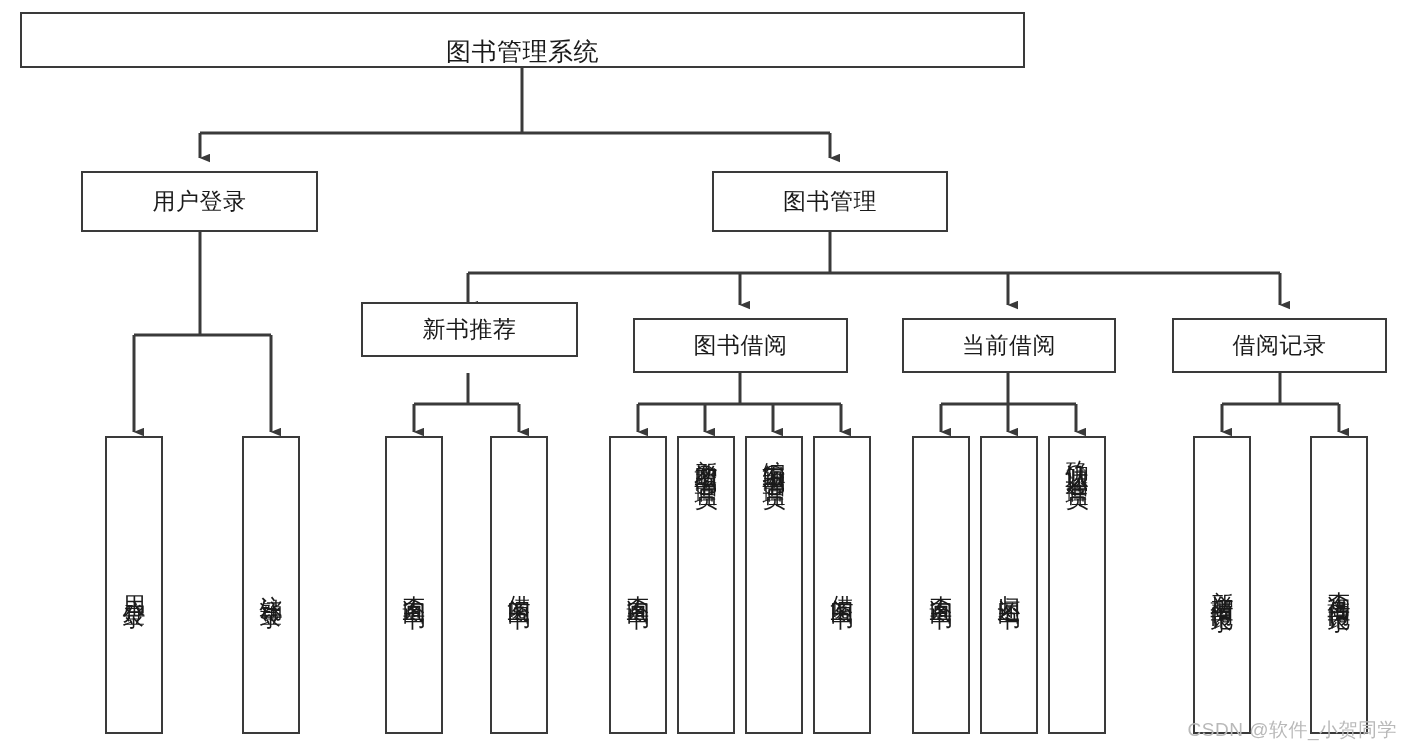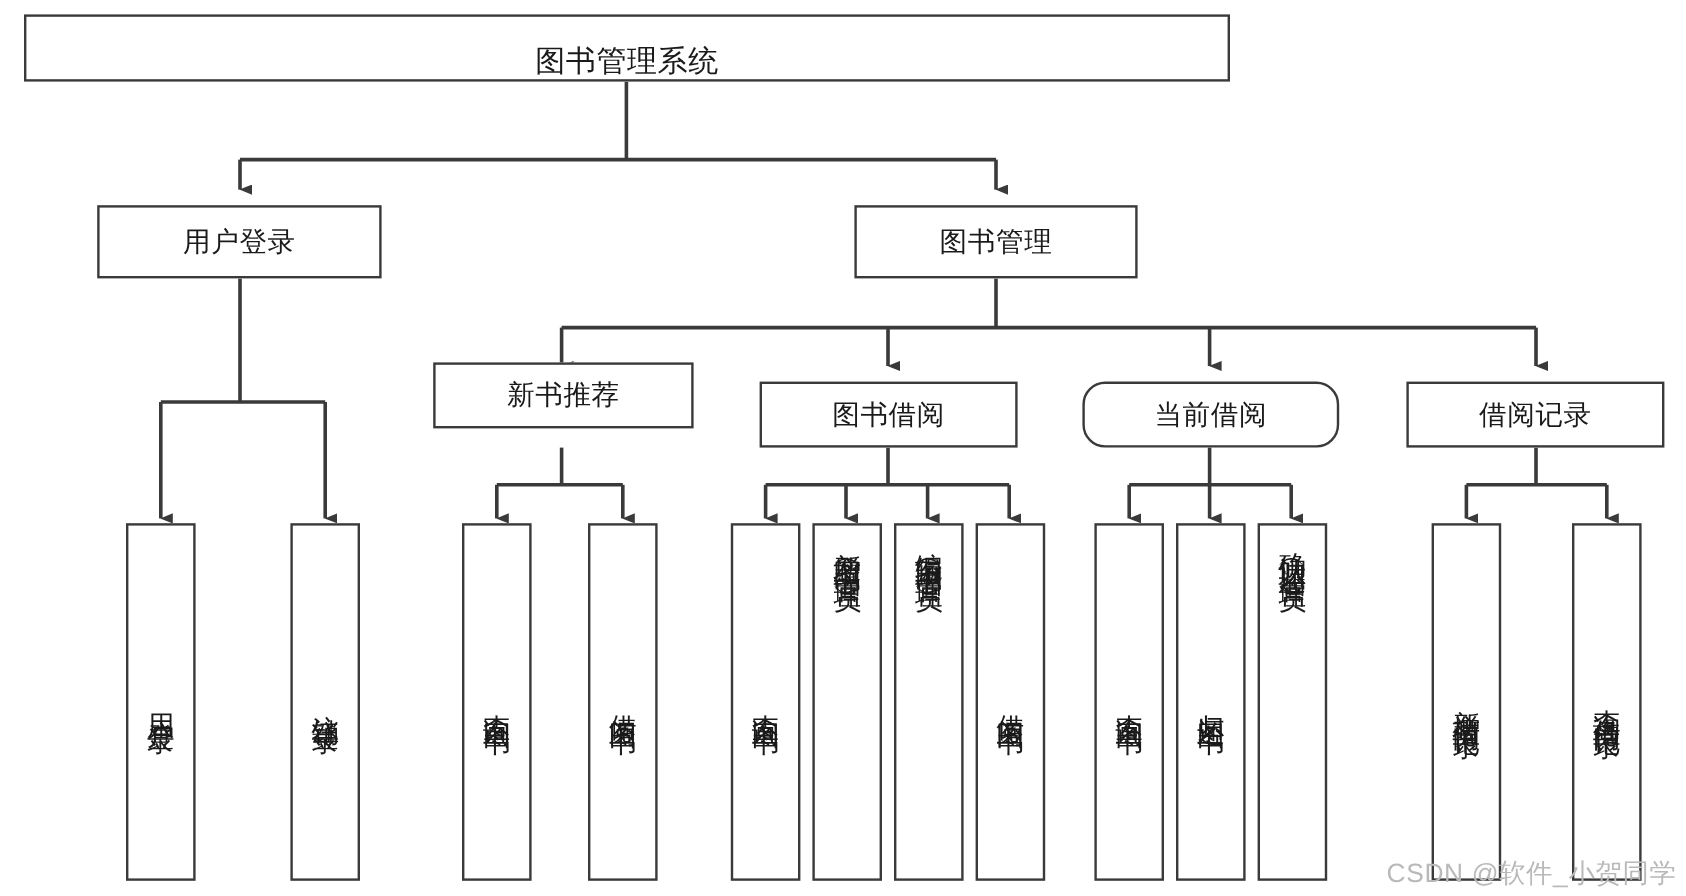--- a/index.html
+++ b/index.html
@@ -159,7 +159,7 @@
   <div class="node level-3" style="left:633px; top:318px; width:215px; height:55px;">
     <span class="node-label">图书借阅</span>
   </div>
-  <div class="node level-3" style="left:902px; top:318px; width:214px; height:55px;border-radius:19px;">
+  <div class="node level-3" style="left:902px; top:318px; width:214px; height:55px;">
     <span class="node-label">当前借阅</span>
   </div>
   <div class="node level-3" style="left:1172px; top:318px; width:215px; height:55px;">

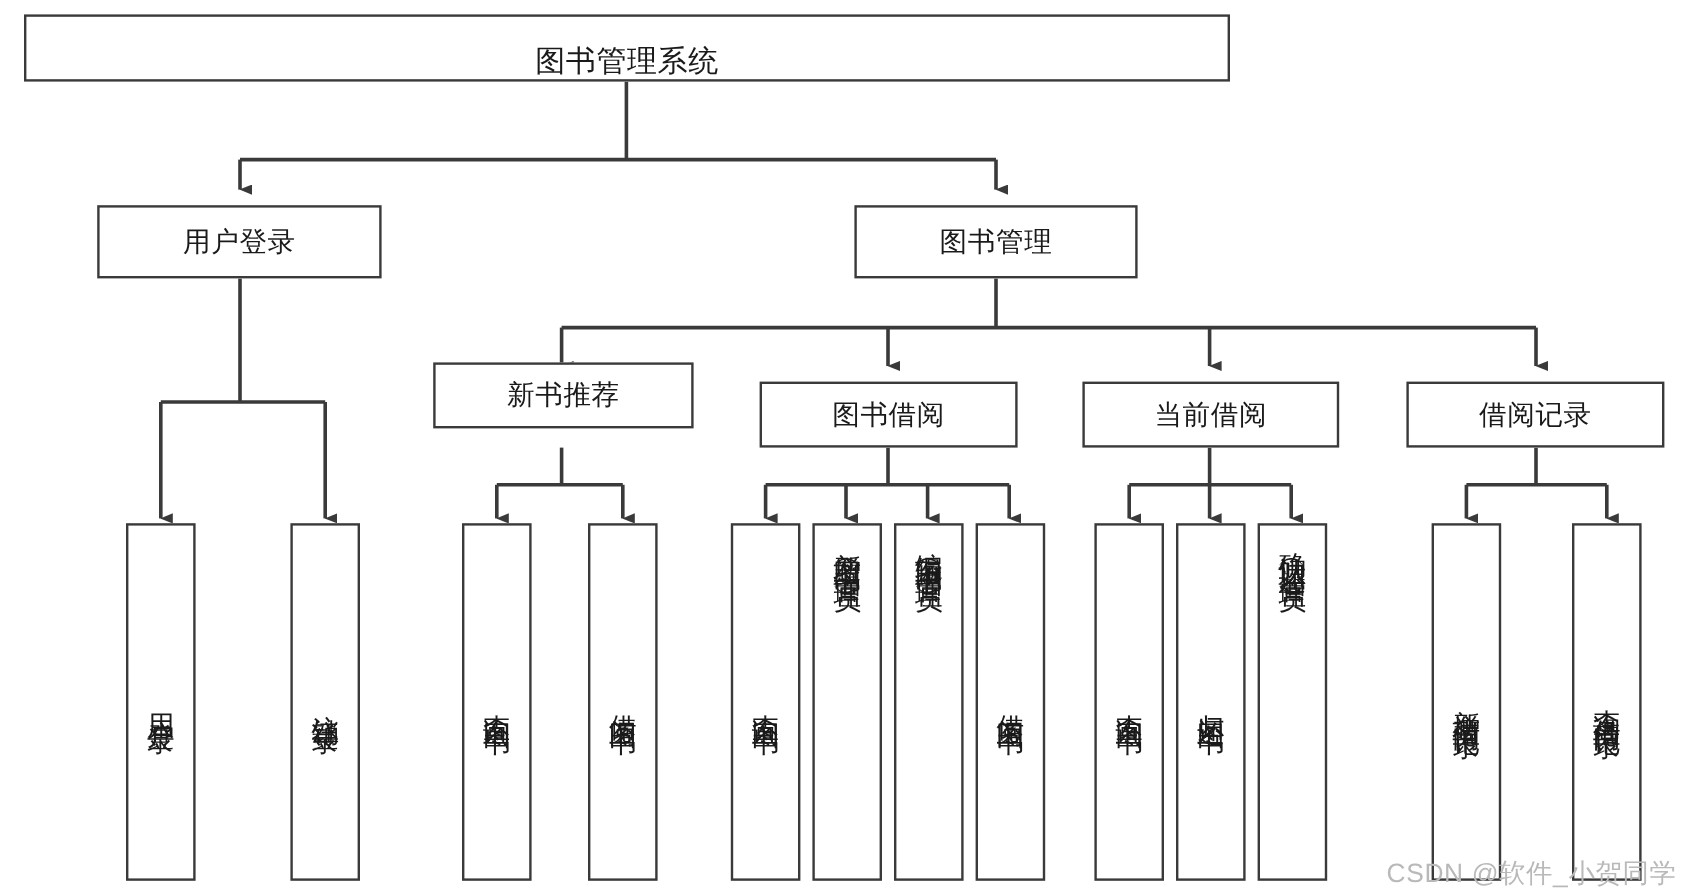--- a/index.html
+++ b/index.html
@@ -81,7 +81,7 @@
     position: absolute;
     right: 8px;
     bottom: 4px;
-    font-size: 22px;
+    font-size: 19px;
     color: #b9b9b9;
     white-space: nowrap;
     letter-spacing: 0.5px;

